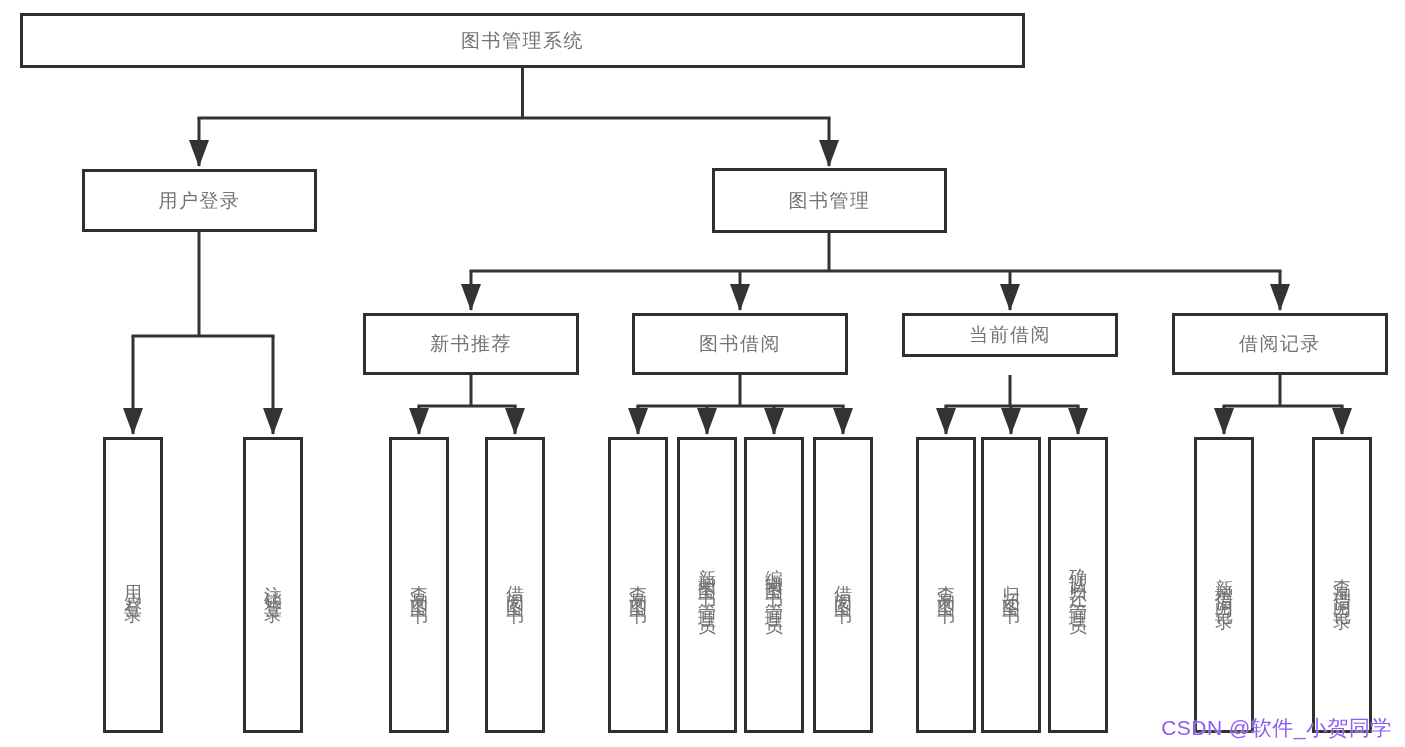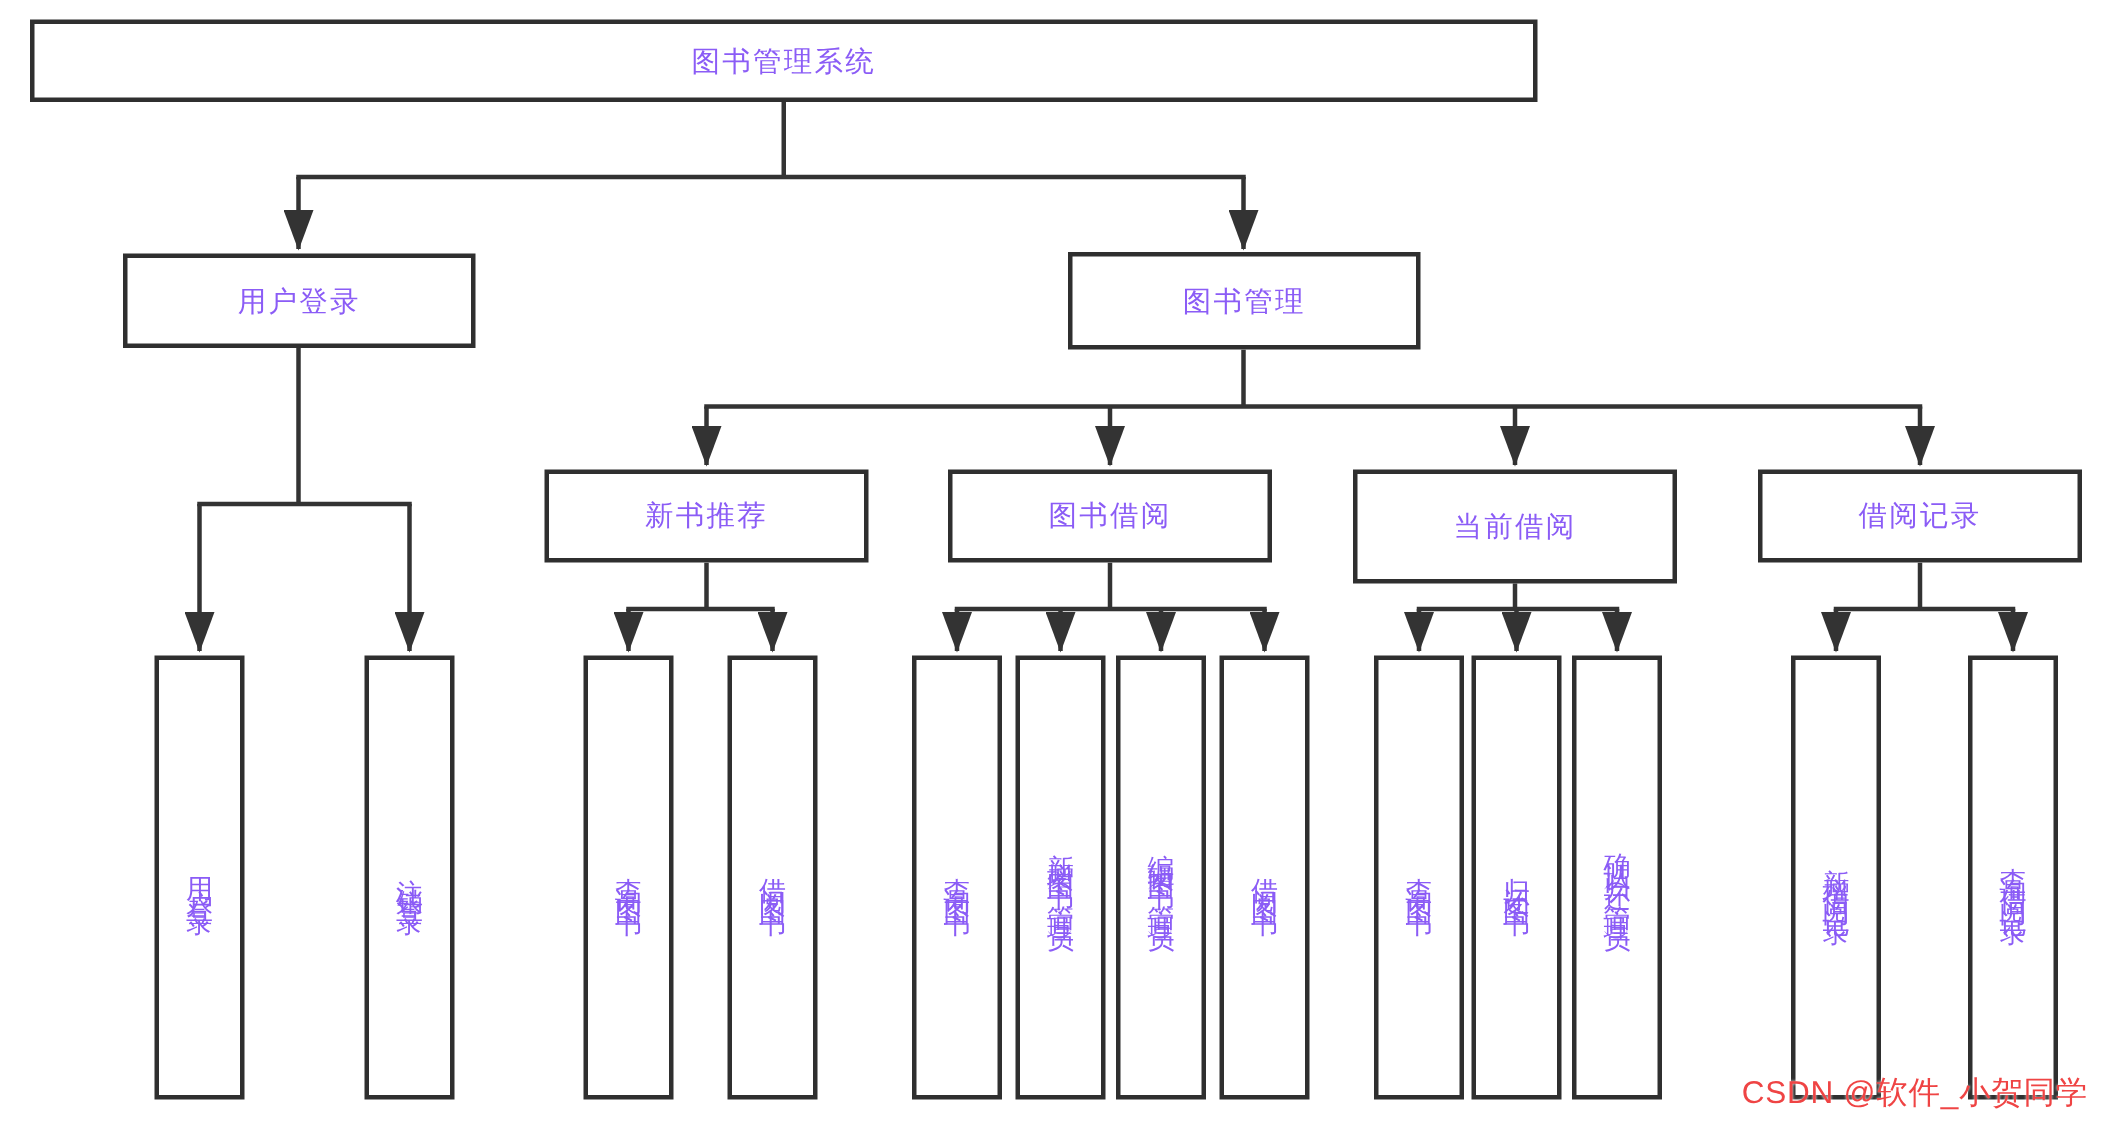--- a/index.html
+++ b/index.html
@@ -30,7 +30,7 @@
     box-sizing: border-box;
     border: 3px solid #2f2f2f;
     background: #ffffff;
-    color: #8b5cf6;
+    color: #737373;
     display: flex;
     align-items: center;
     justify-content: center;

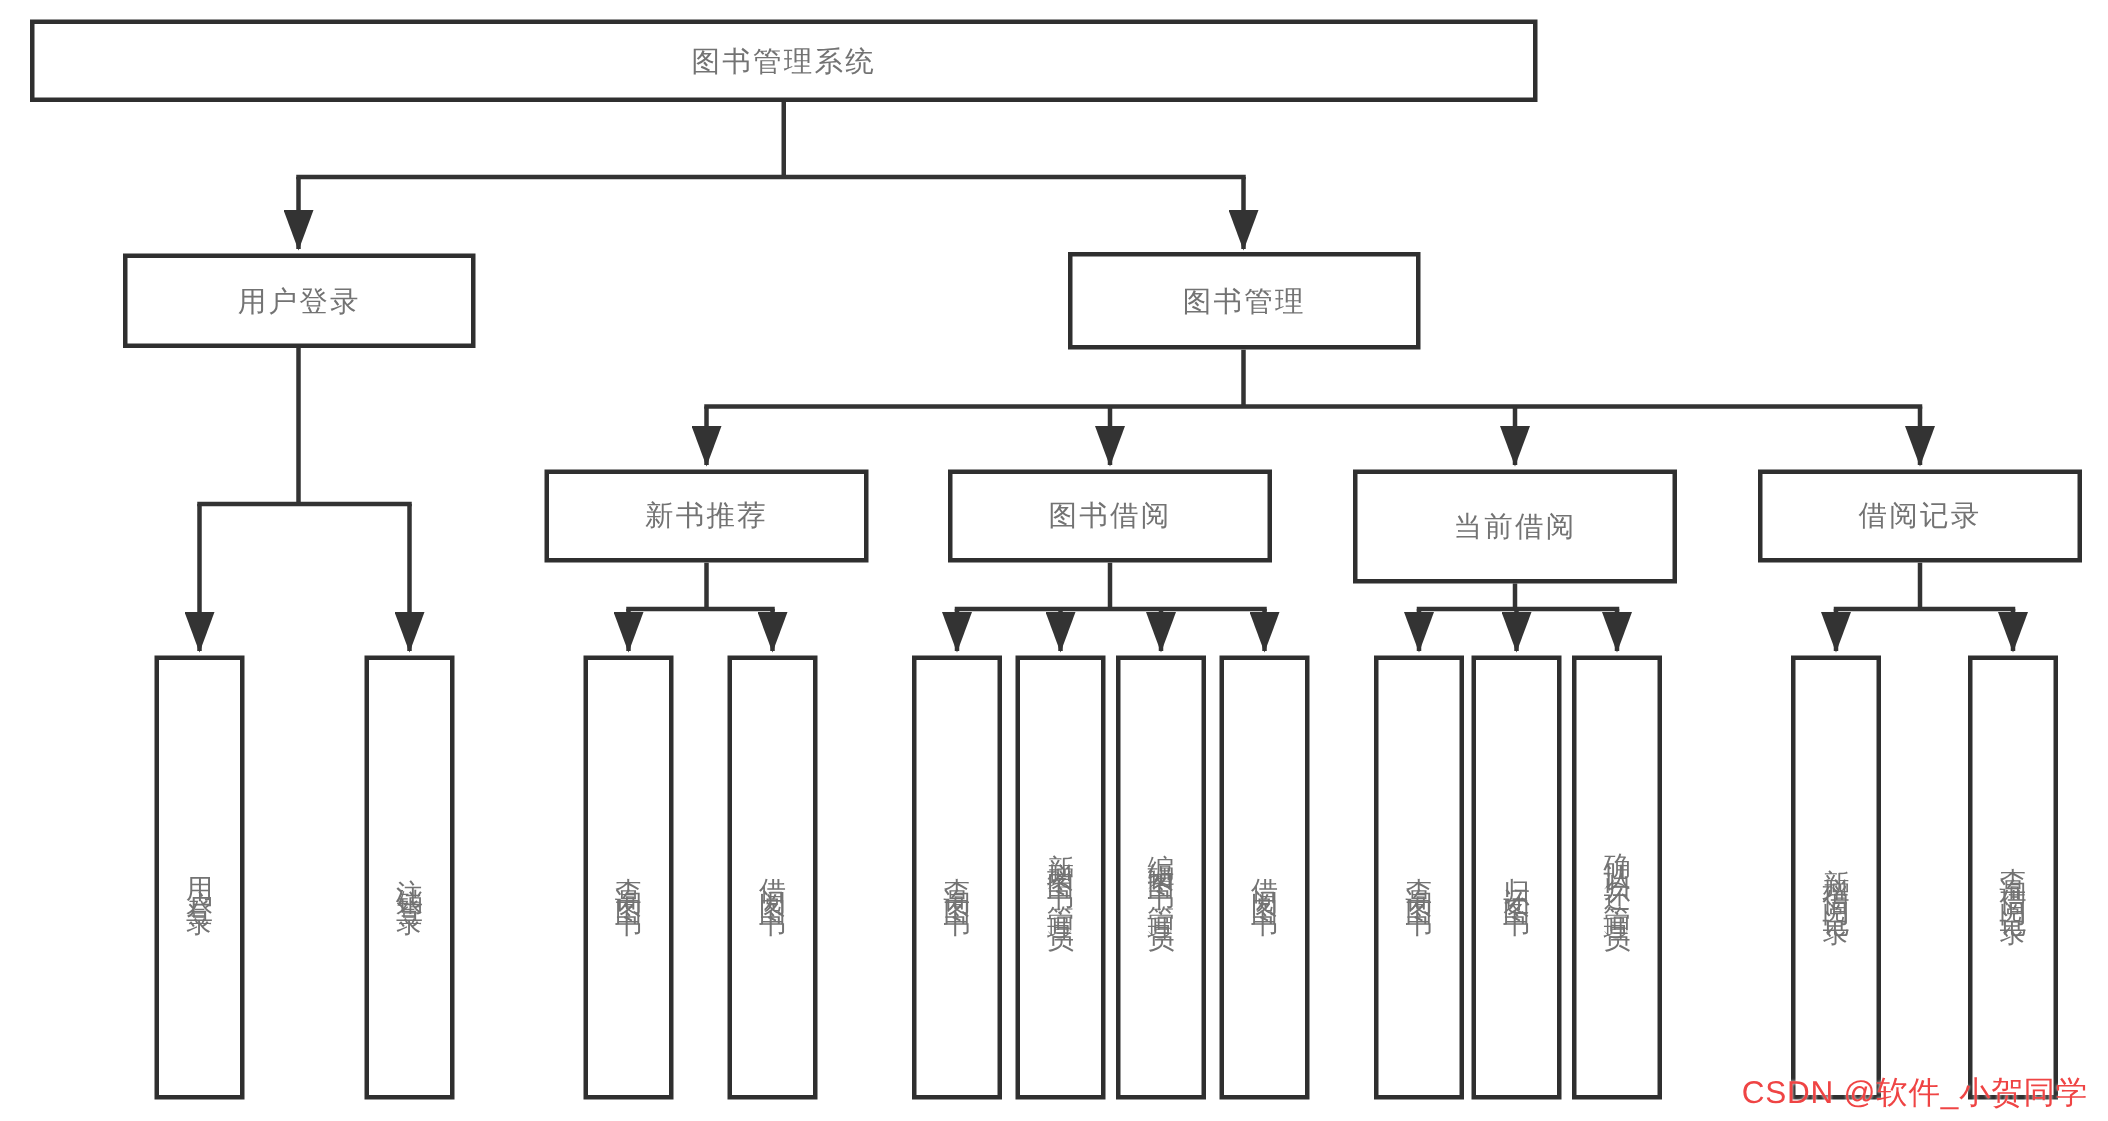--- a/index.html
+++ b/index.html
@@ -125,7 +125,7 @@
 
   <div class="box h" style="left:712px; top:168px; width:235px; height:65px;">图书管理</div>
   <div class="box h" style="left:632px; top:313px; width:216px; height:62px;">图书借阅</div>
-  <div class="box h" style="left:902px; top:313px; width:216px; height:76px;">当前借阅</div>
+  <div class="box h" style="left:902px; top:313px; width:216px; height:44px;">当前借阅</div>
   <div class="box h" style="left:1172px; top:313px; width:216px; height:62px;text-align:center;">借阅记录</div>
 
   <div class="box v" style="left:103px; top:437px; width:60px; height:296px;">用户登录</div>

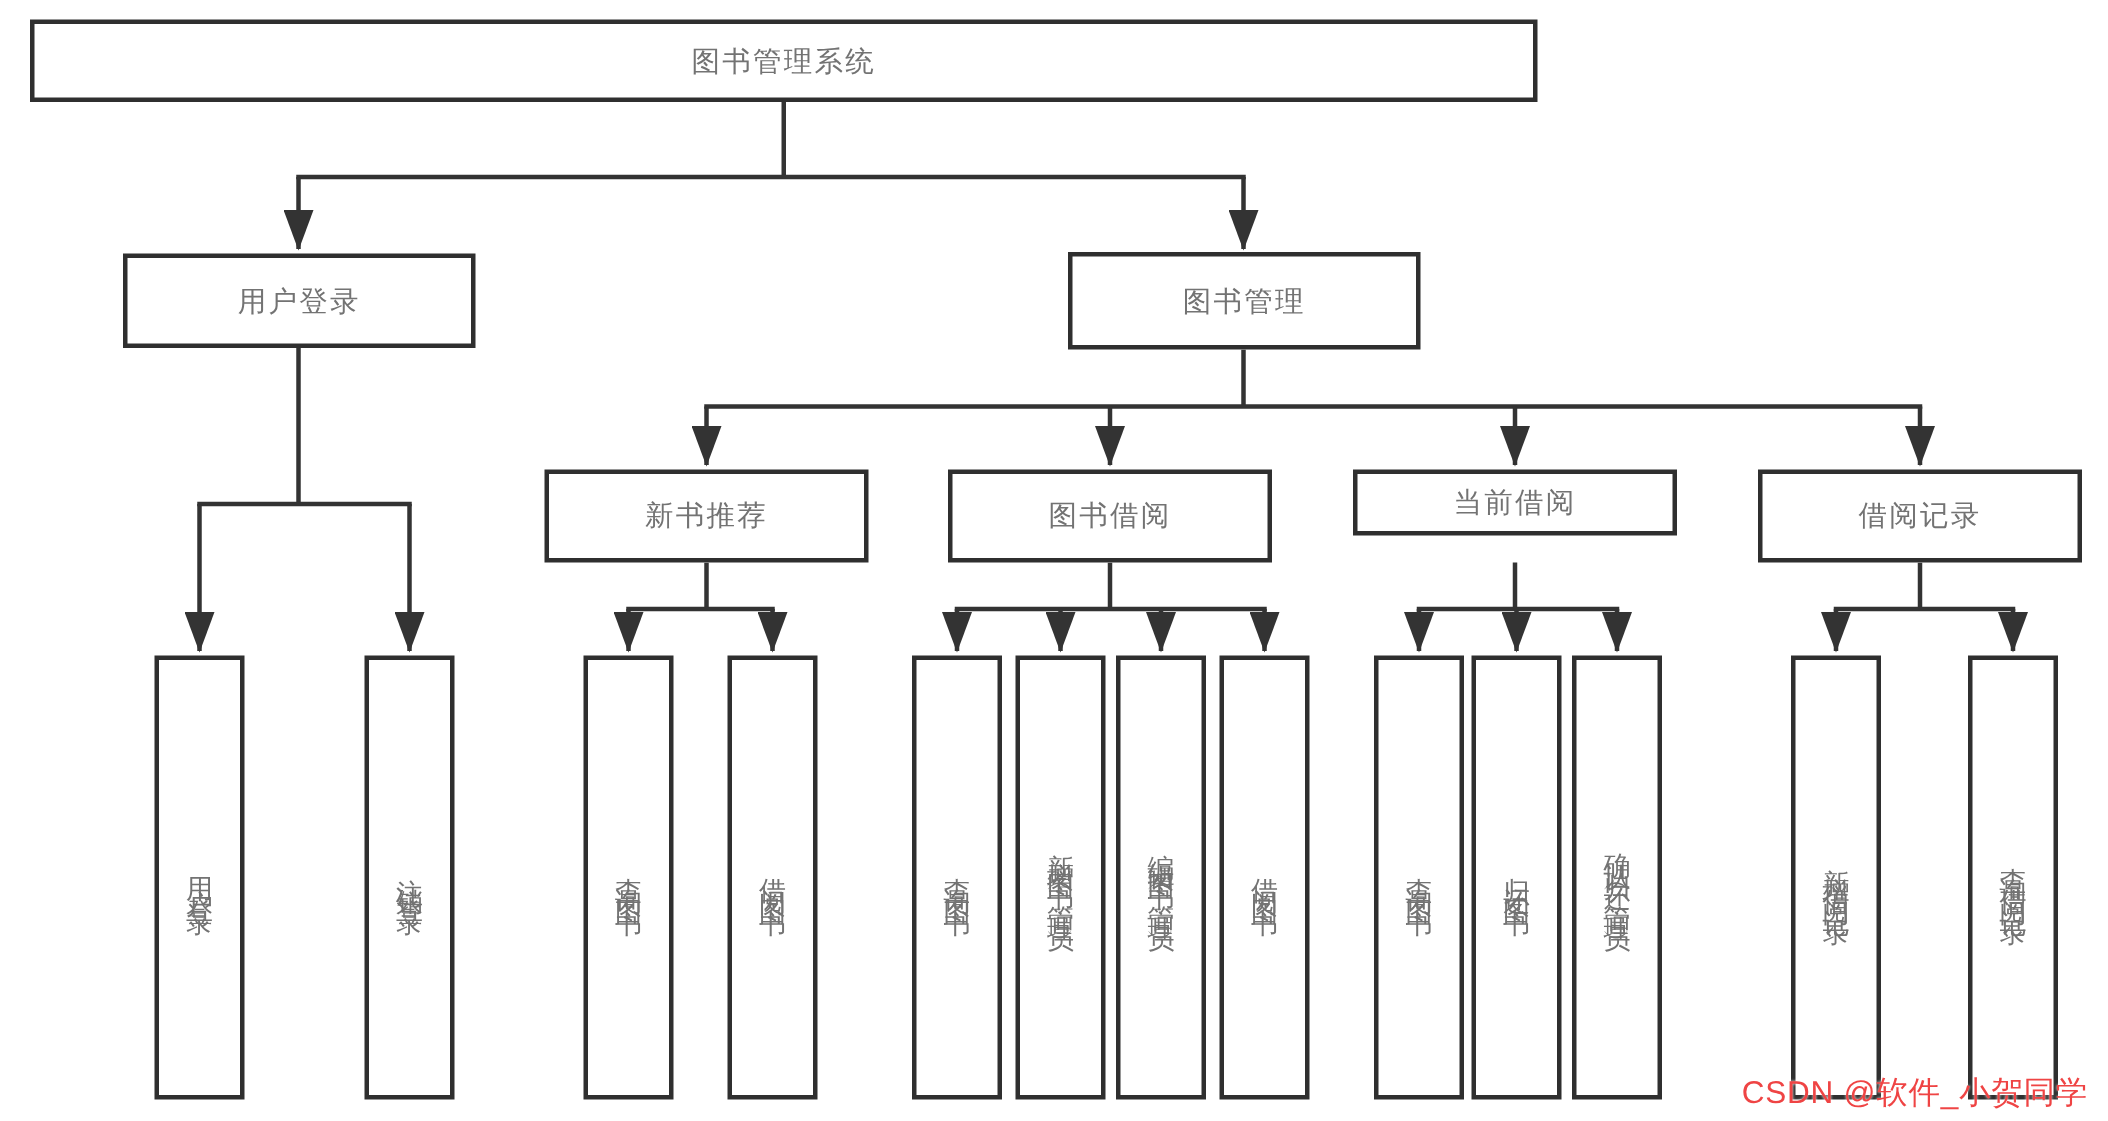--- a/index.html
+++ b/index.html
@@ -53,7 +53,7 @@
     bottom: 5px;
     font-size: 21px;
     letter-spacing: 0.5px;
-    color: #ef4444;
+    color: #8b5cf6;
     z-index: 4;
     text-shadow: 0 0 2px #ffffff;
   }

